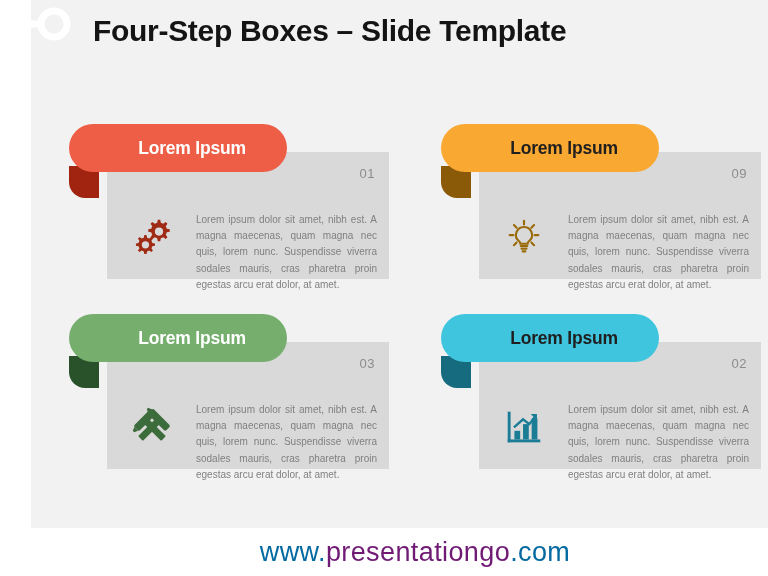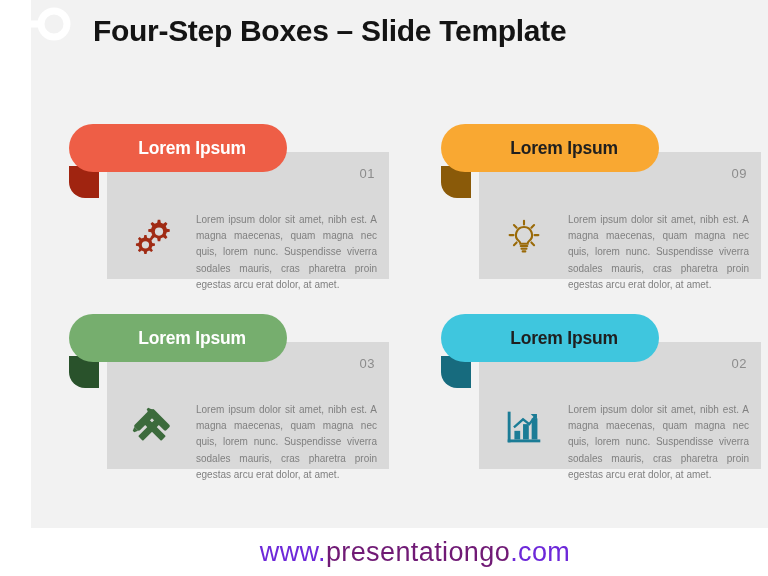--- a/index.html
+++ b/index.html
@@ -147,7 +147,7 @@
     letter-spacing: 0.4px;
     white-space: nowrap;
   }
-  .u-dim { color: #6d28d9; }
+  .u-dim { color: #0369a1; }
   .u-strong { color: #701a75; }
 </style>
 </head>

